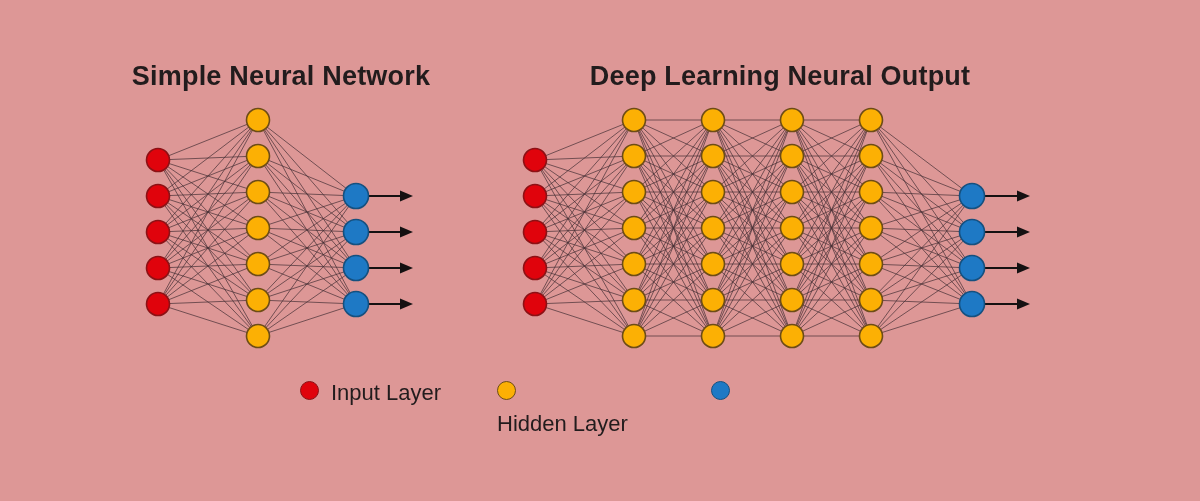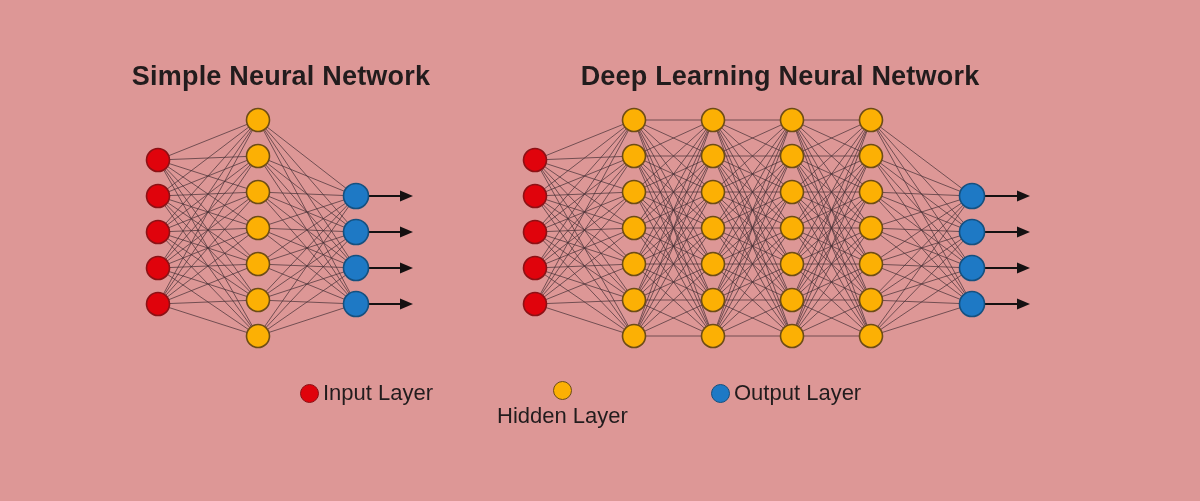--- a/index.html
+++ b/index.html
@@ -66,7 +66,7 @@
 
   <h1 class="title title-left">Simple Neural Network</h1>
 
-  <h1 class="title title-right">Deep Learning Neural Network</h1>
+  <h1 class="title title-right">Deep Learning Neural Output</h1>
 
   <svg class="net" viewBox="0 0 300 262" style="left: 128px; top: 100px; width: 300px; height: 262px;">
       <g>

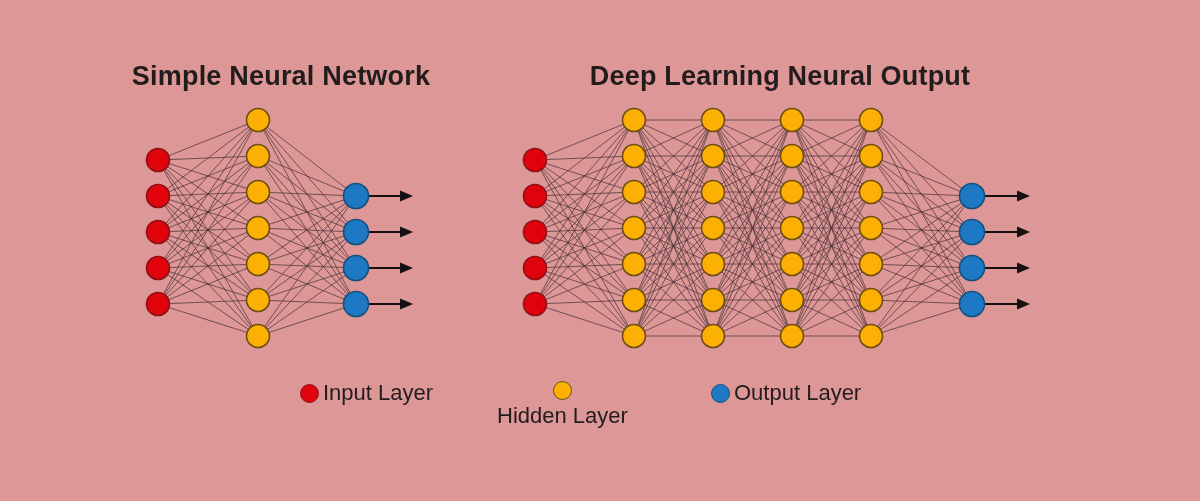--- a/index.html
+++ b/index.html
@@ -39,8 +39,7 @@
   .legend-item {
     position: absolute;
     display: flex;
-    align-items: center;
-    gap: 4px;
+    gap: 12px;
     height: 24px;
   }
   .legend-item-0 { left: 300px; }

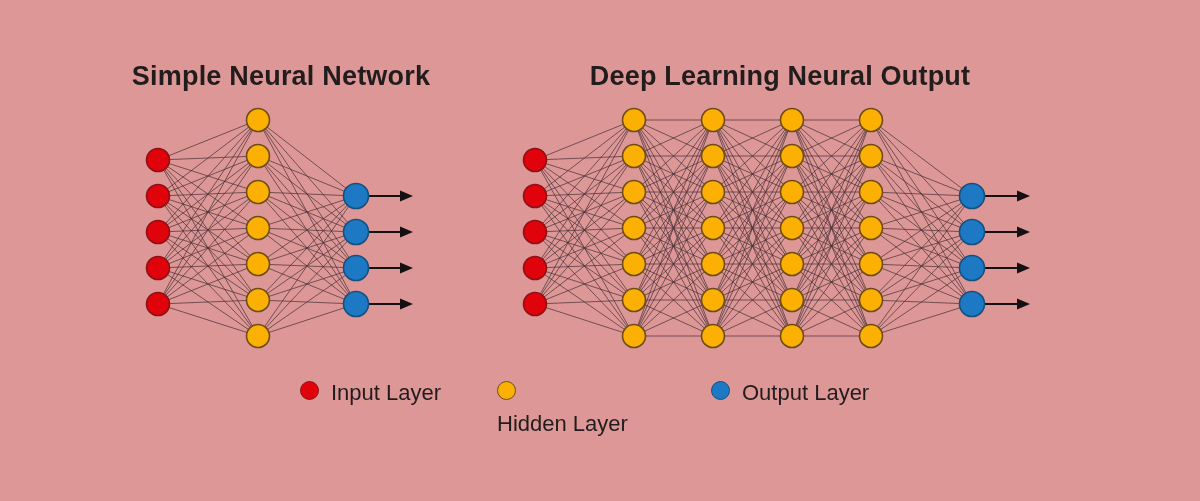--- a/index.html
+++ b/index.html
@@ -452,7 +452,6 @@
     </div>
     <div class="legend-item legend-item-2">
       <span class="dot" style="background: rgb(30, 121, 197); border: 1.5px solid rgb(21, 80, 127);"></span>
-      <span class="legend-label">Output Layer</span>
     </div>
   </div>
 

